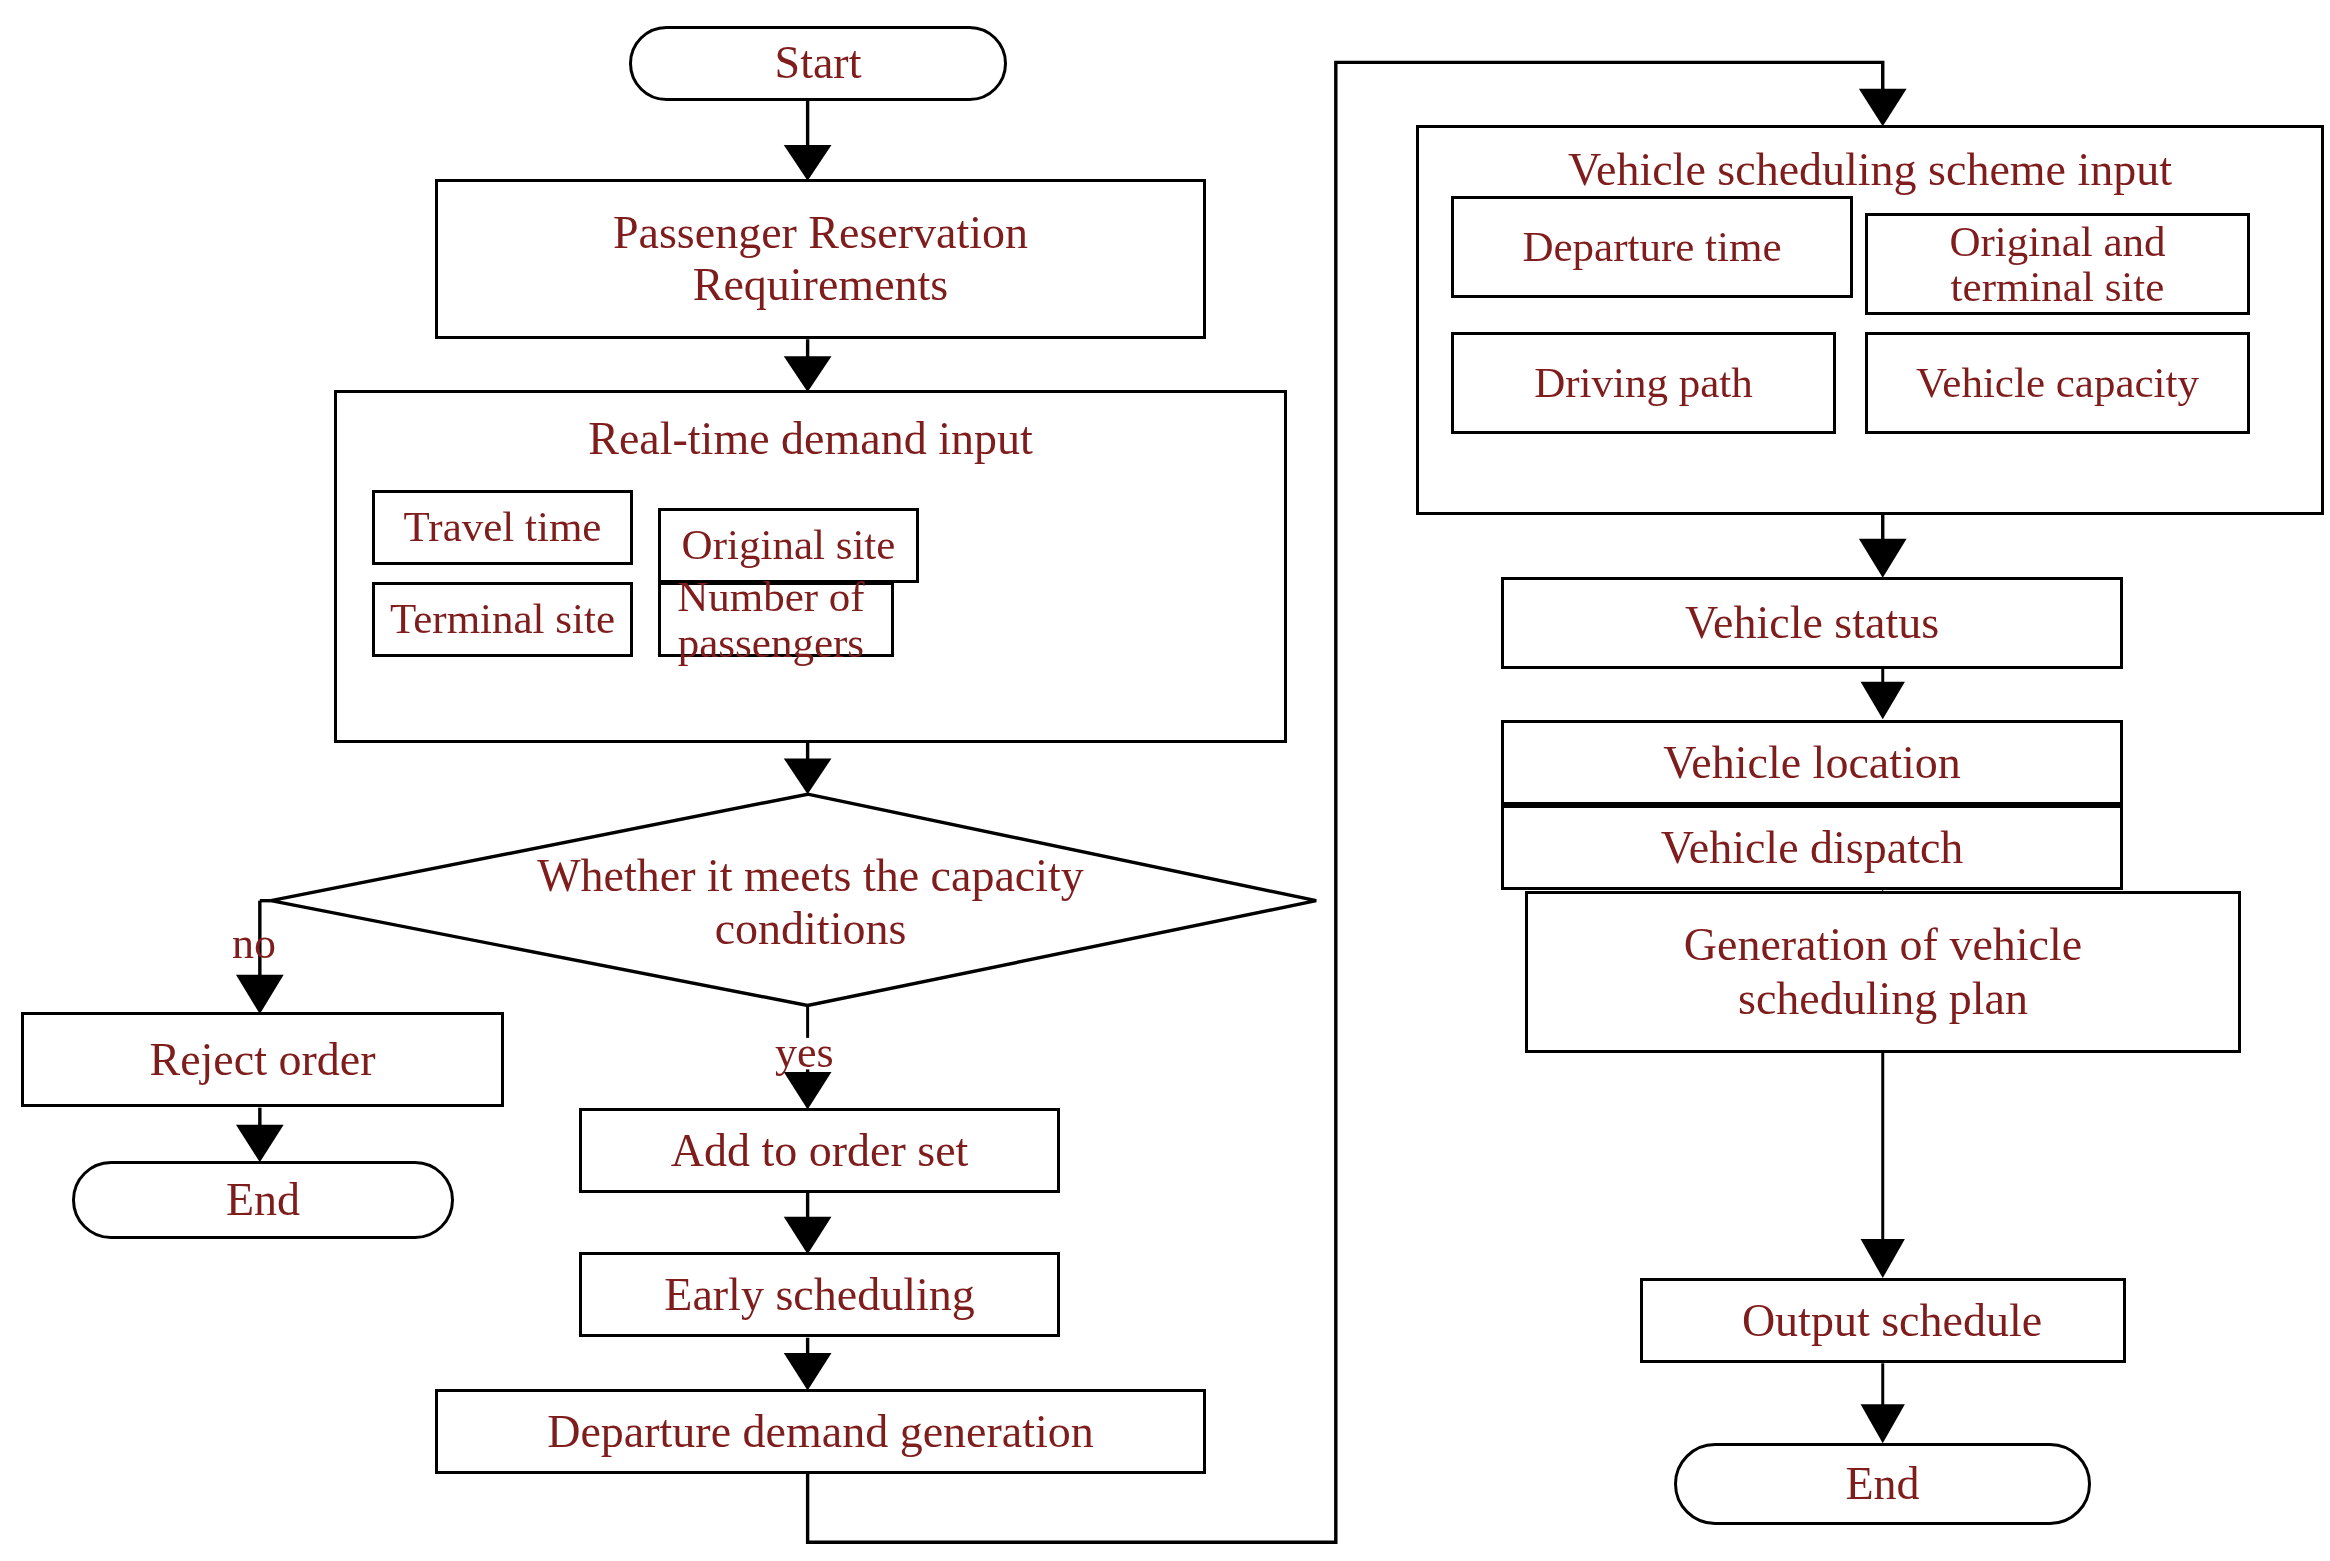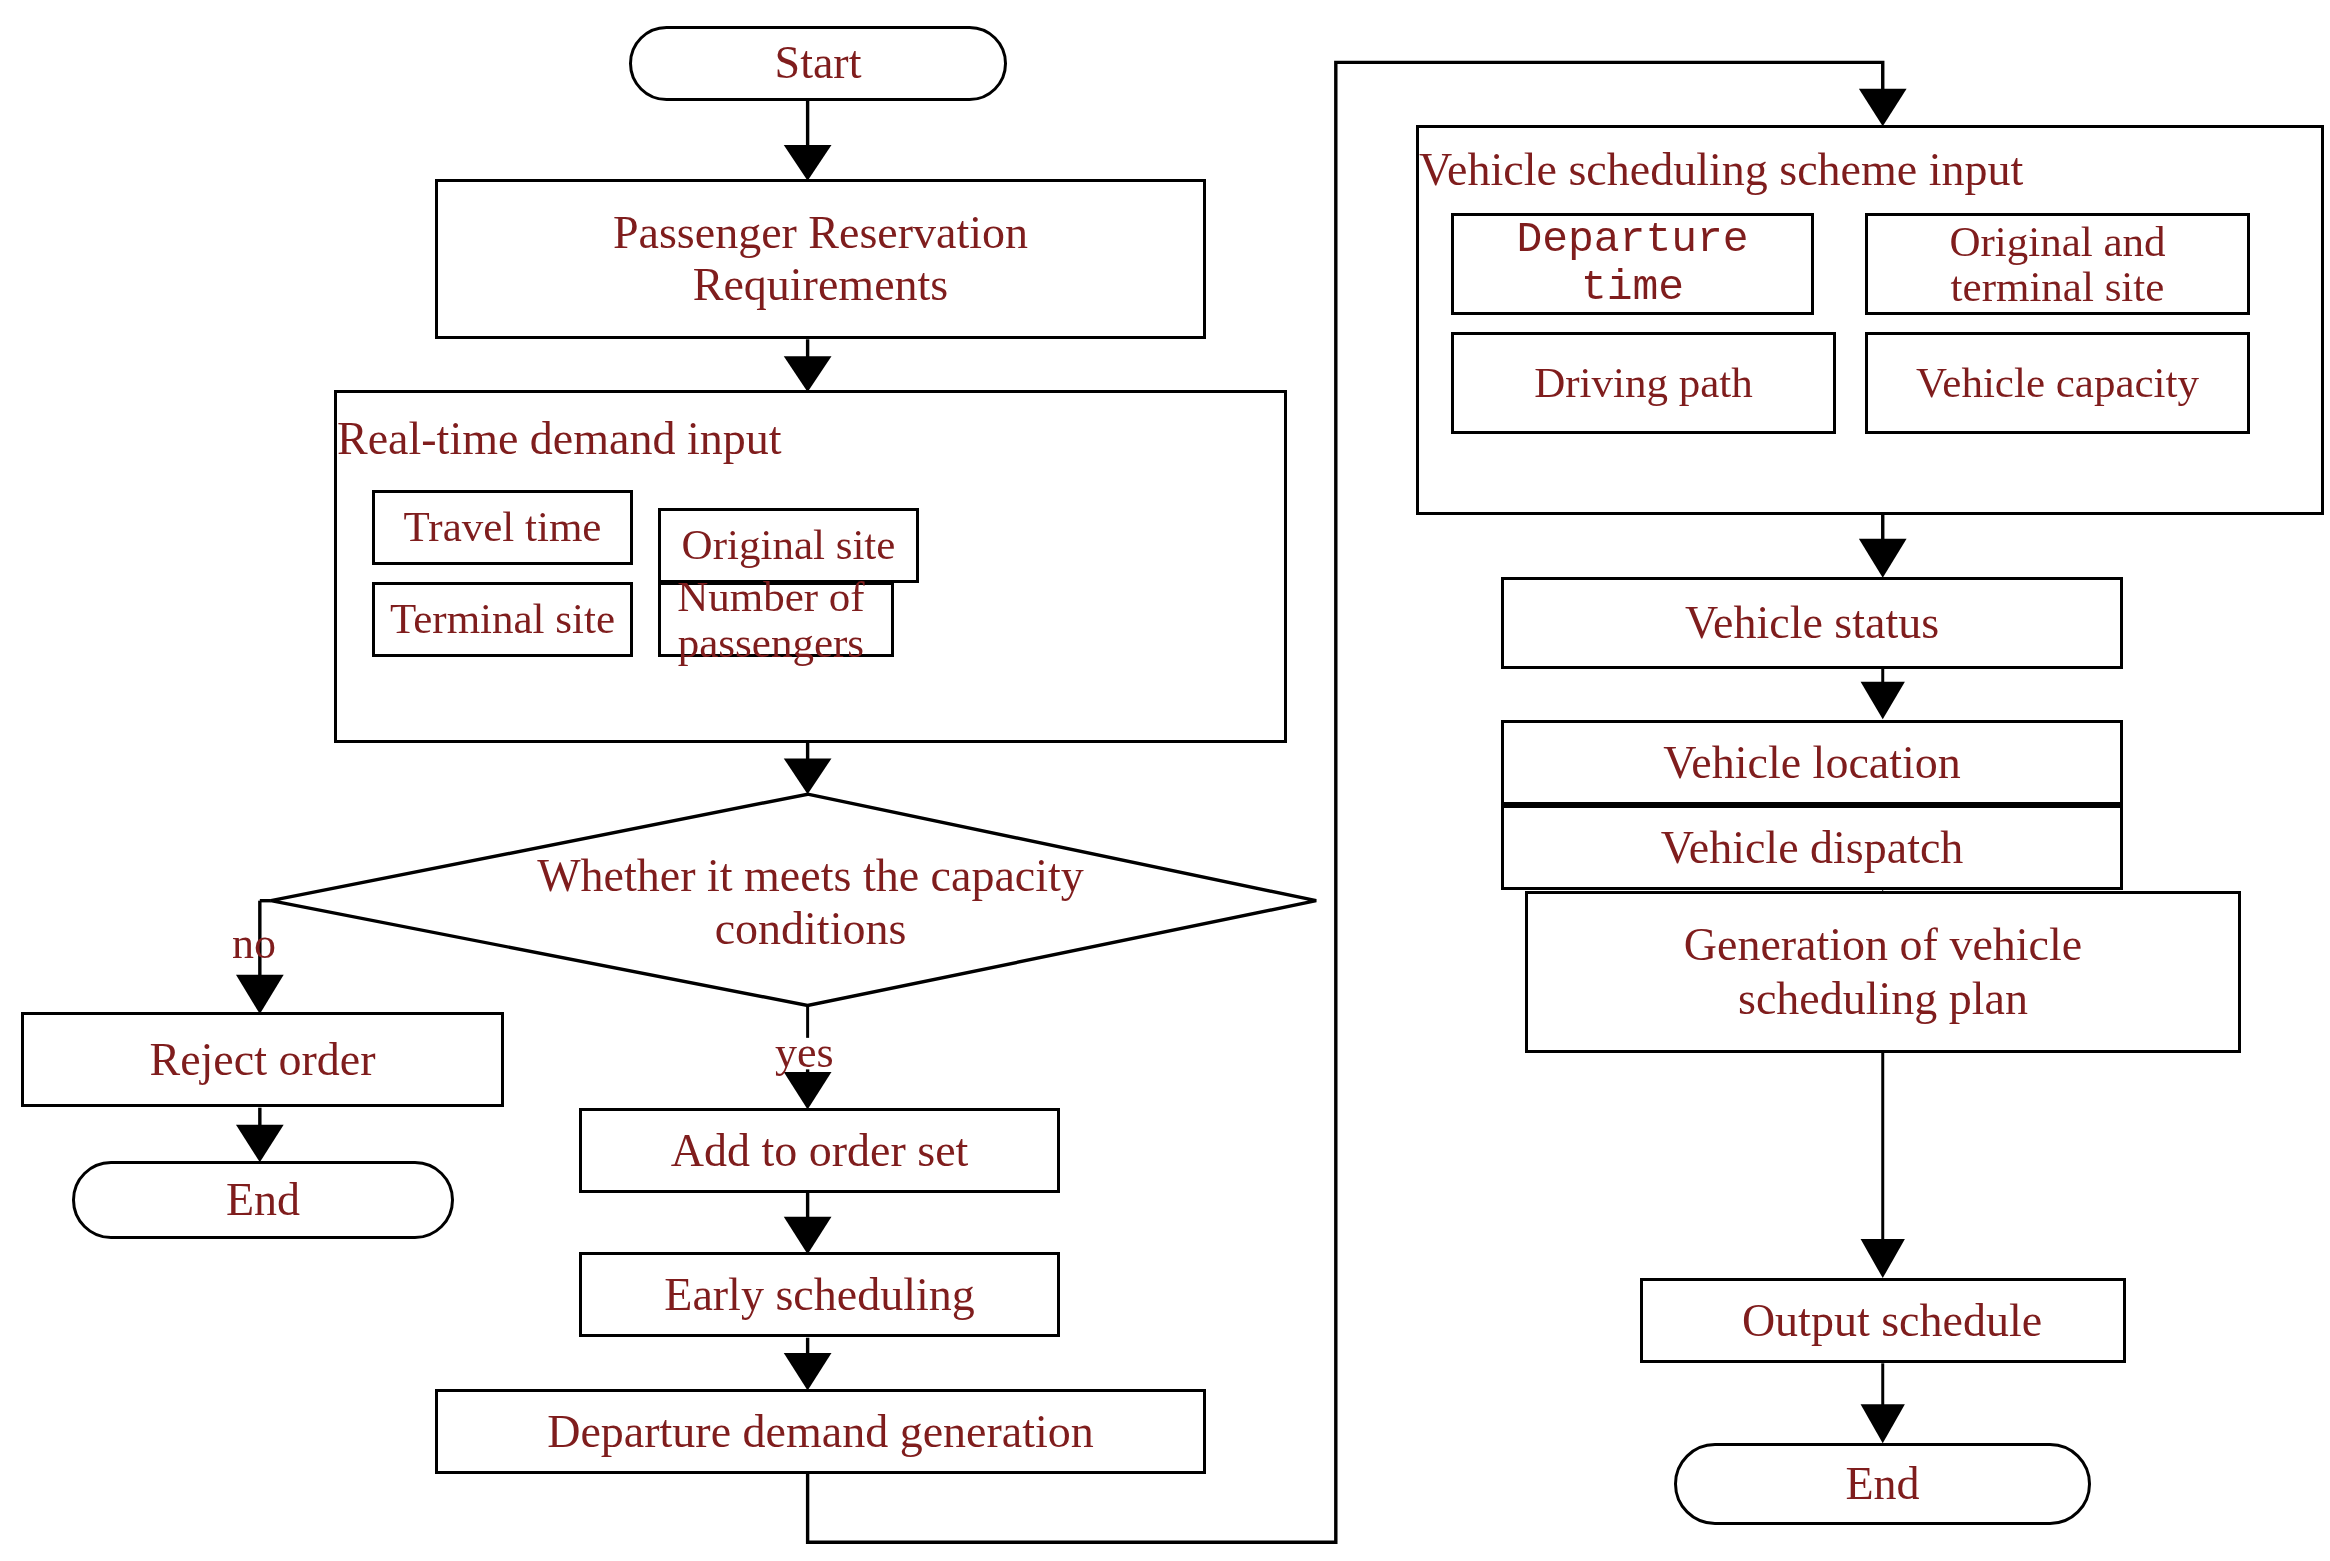--- a/index.html
+++ b/index.html
@@ -9,7 +9,7 @@
         justify-content:center;text-align:center;line-height:1.12;}
   .rect{border:3.4px solid #000;background:#fff;}
   .group{border:3.4px solid #000;background:#fff;display:block;}
-  .grp-title{position:absolute;left:0;right:0;}
+  .grp-title{position:absolute;left:0;right:0;text-align:center;}
   .term{border:3.4px solid #000;background:#fff;}
   .lbl{position:absolute;white-space:nowrap;}
   .diamond-text{position:absolute;text-align:center;white-space:pre-line;}

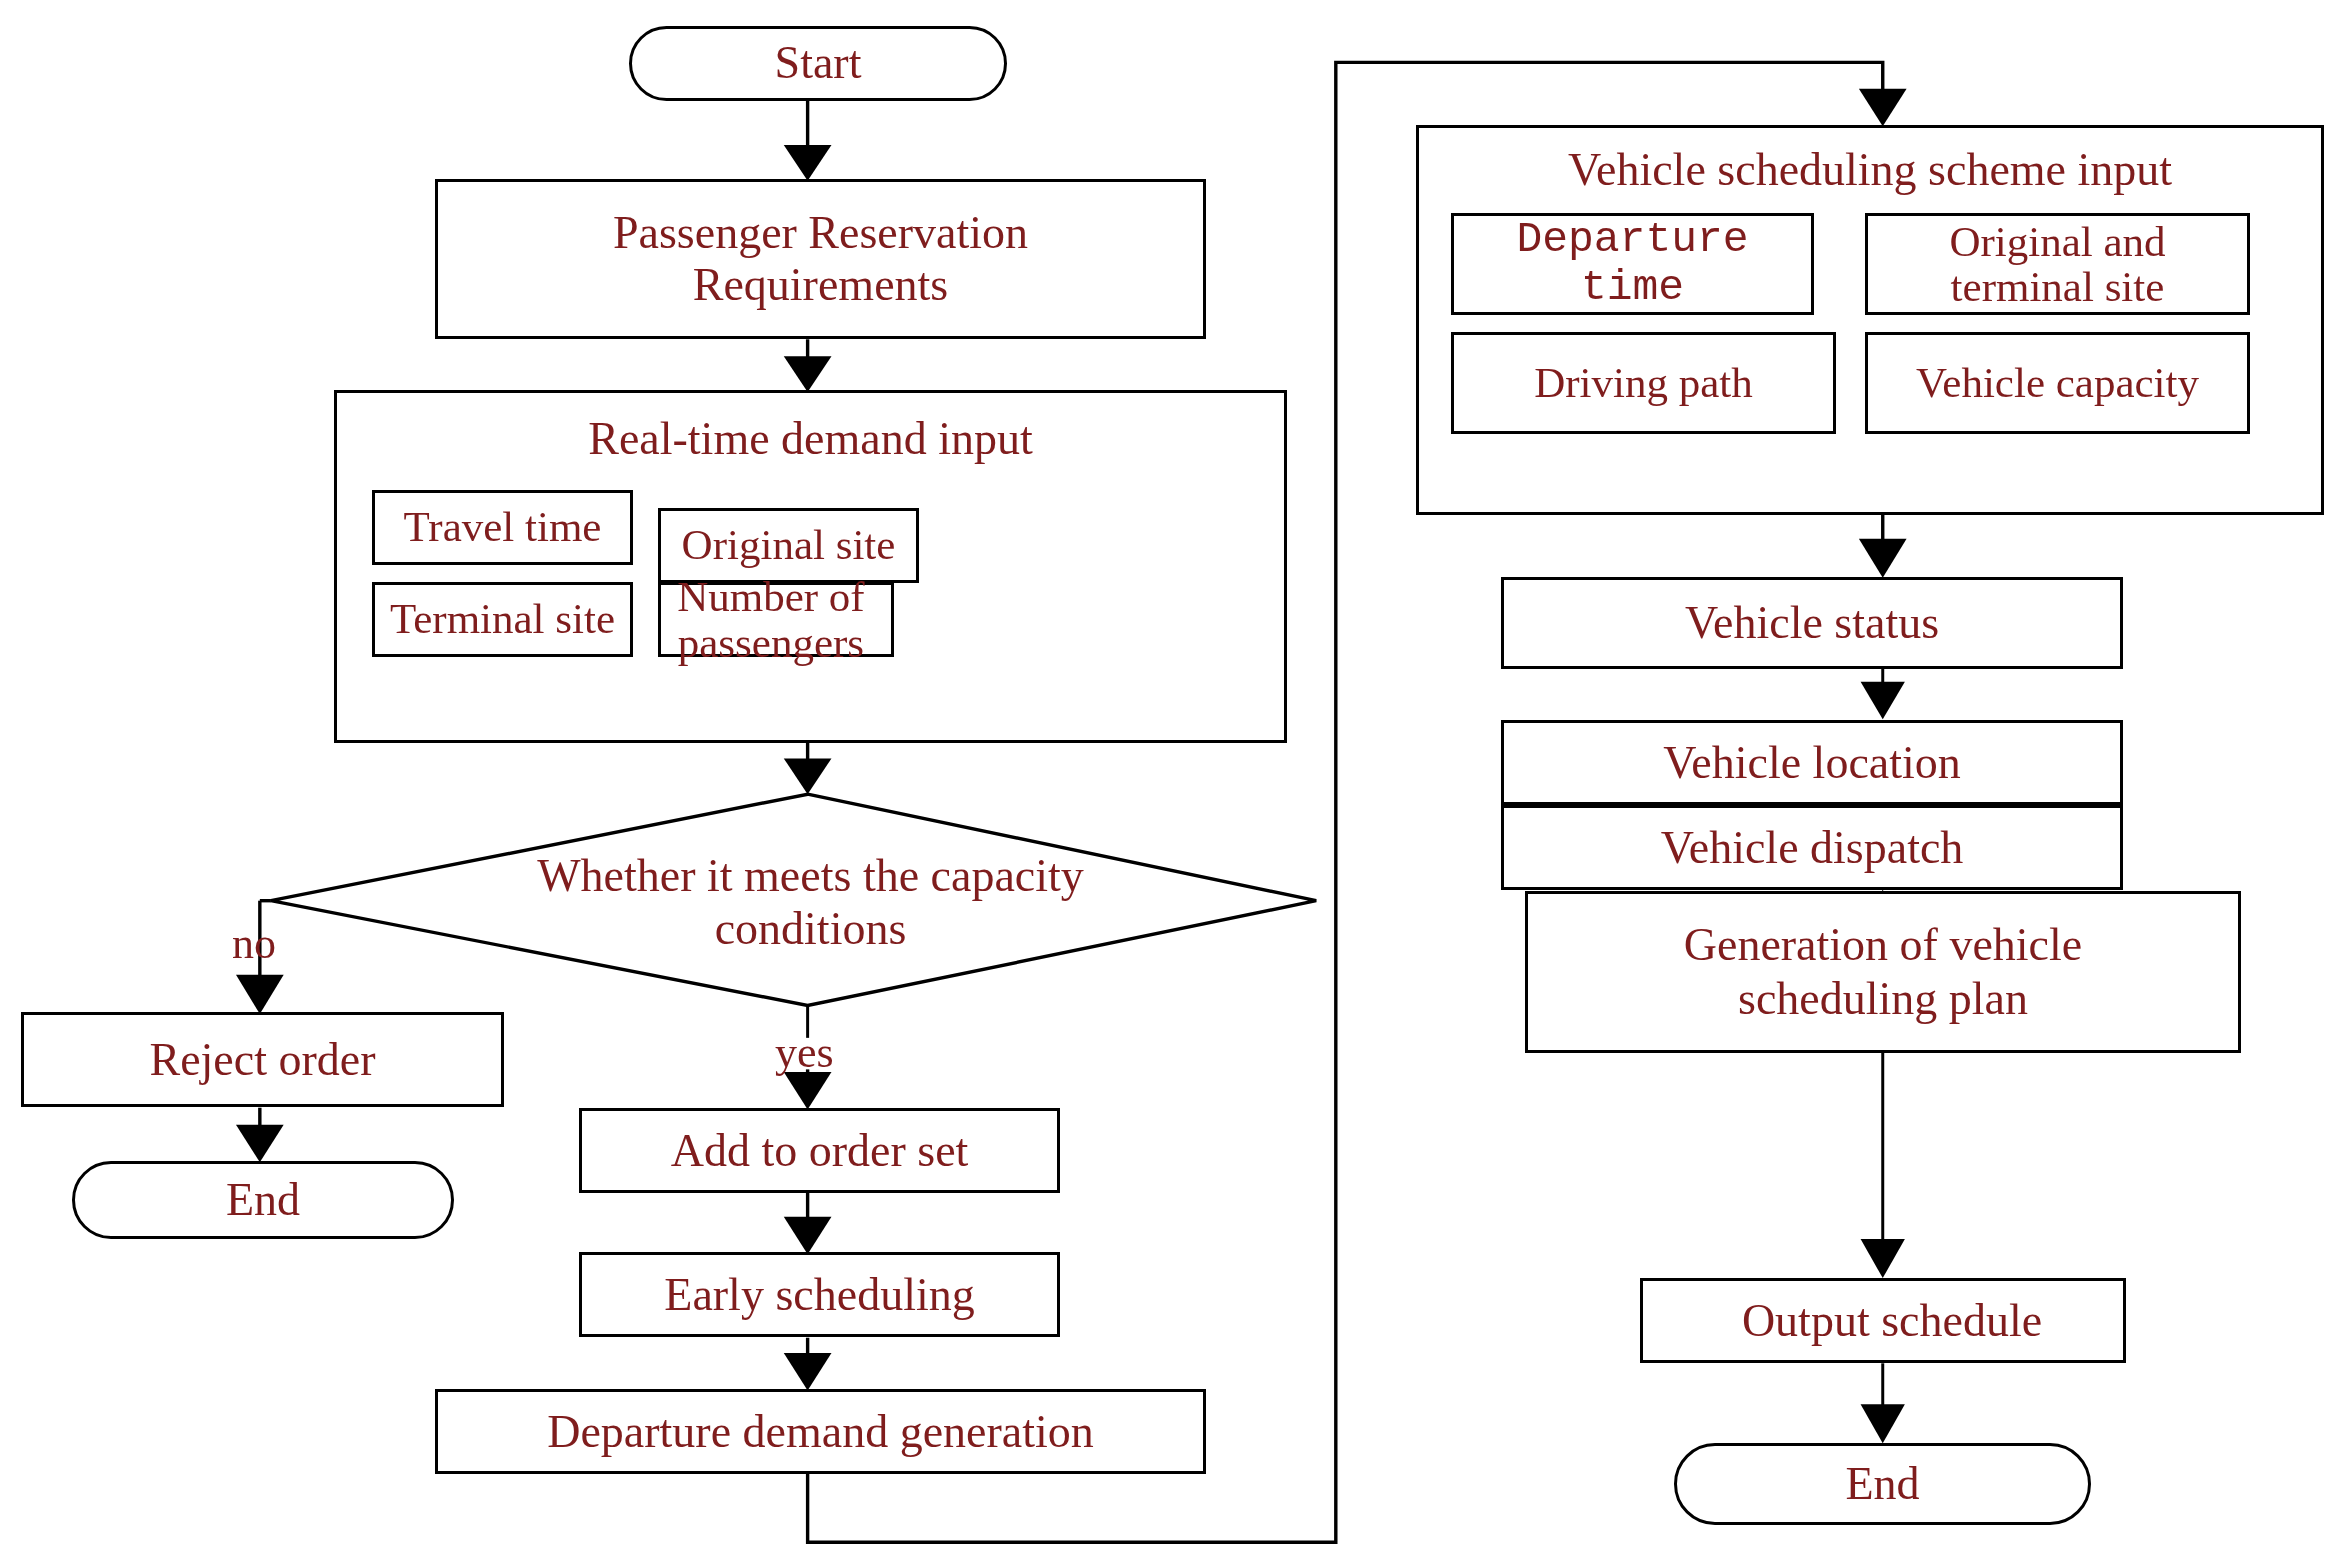--- a/index.html
+++ b/index.html
@@ -161,7 +161,7 @@
 
   <div class="group" style="position:absolute;left:1416px;top:125px;width:902px;height:384px;">
     <div class="grp-title" style="top:15.3px;font-size:46px;">Vehicle scheduling scheme input</div>
-    <div class="node rect" style="left:32px;top:85px;width:363px;height:102px;font-size:43px;font-family:Liberation Mono, monospace;">
+    <div class="node rect" style="left:32px;top:68px;width:402px;height:102px;font-size:43px;">
       <span>Departure time</span>
     </div>
     <div class="node rect" style="left:446px;top:85px;width:385px;height:102px;font-size:43px;white-space:pre-line;line-height:1.05;">

